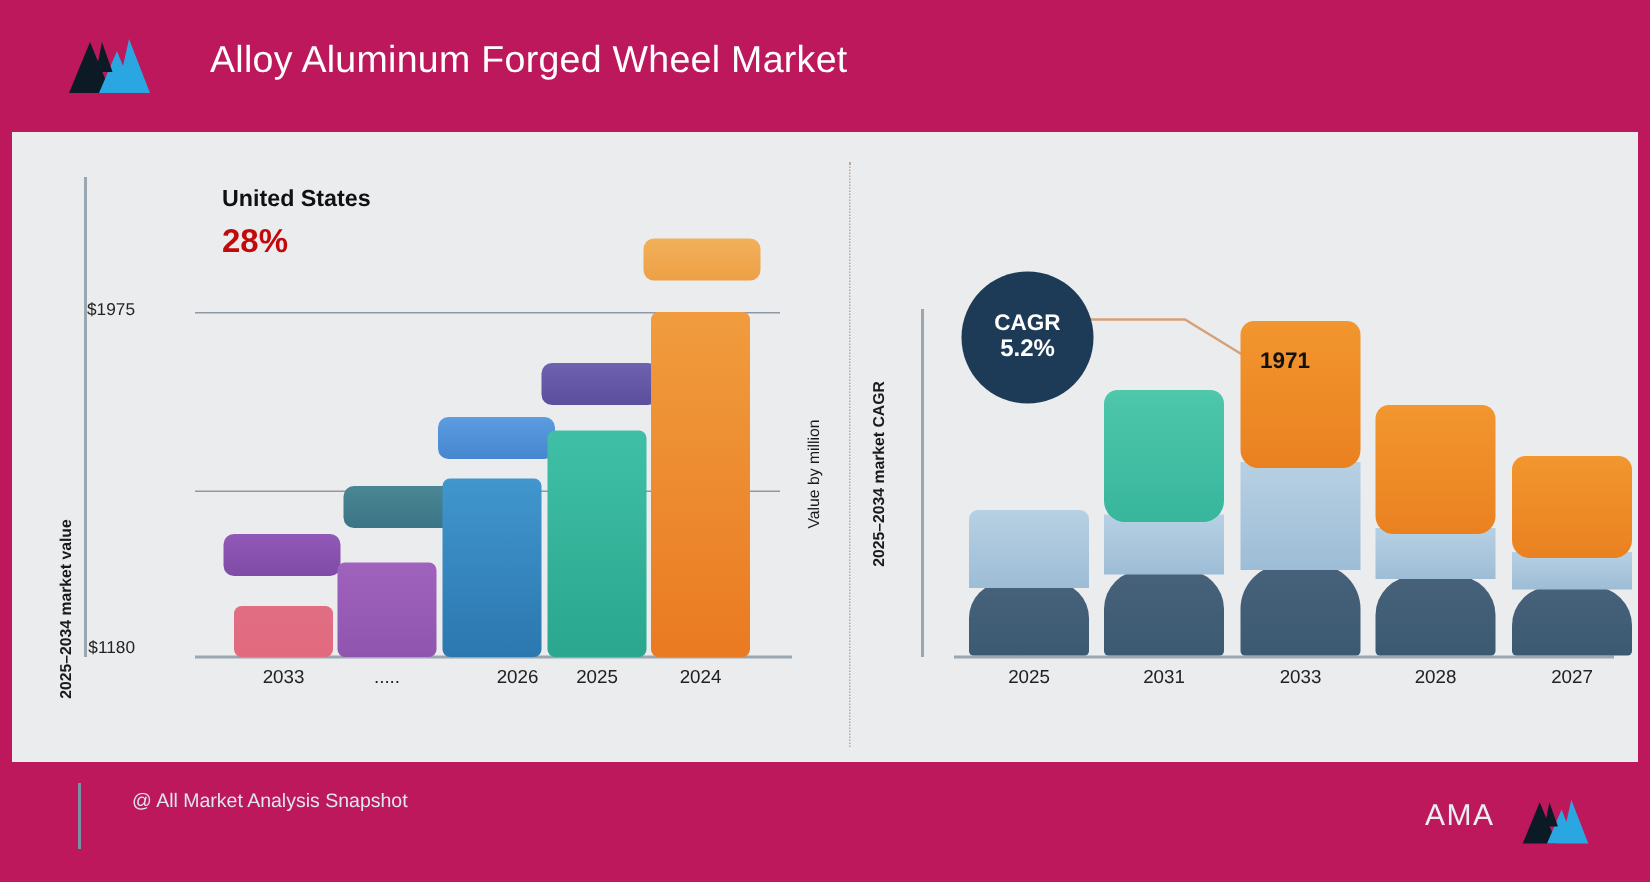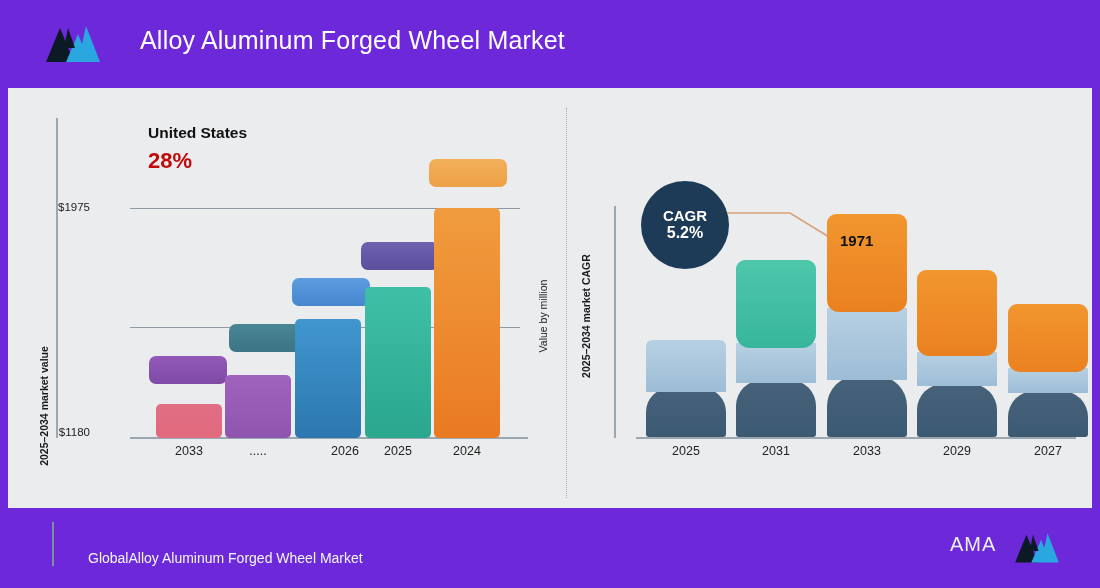--- a/index.html
+++ b/index.html
@@ -9,7 +9,7 @@
     background: #1d3b56;
     overflow: hidden;
   }
-  #root { position: relative; width: 1100px; height: 588px; background: #6d28d9; }
+  #root { position: relative; width: 1100px; height: 588px; background: #be185d; }
 
   
   .header { position: absolute; left: 0; top: 0; width: 1100px; height: 88px; }

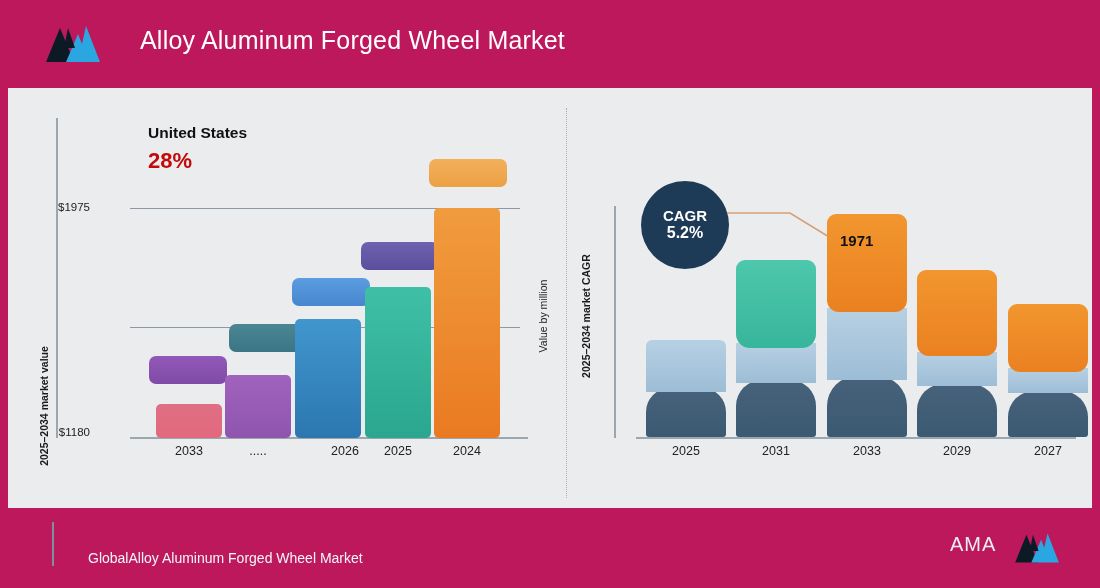--- a/index.html
+++ b/index.html
@@ -236,7 +236,7 @@
       <div class="xlabel" style="left:78px; top:356px; width:80px;">2025</div>
       <div class="xlabel" style="left:168px; top:356px; width:80px;">2031</div>
       <div class="xlabel" style="left:259px; top:356px; width:80px;">2033</div>
-      <div class="xlabel" style="left:349px; top:356px; width:80px;">2029</div>
+      <div class="xlabel" style="left:349px; top:356px; width:80px;">2028</div>
       <div class="xlabel" style="left:440px; top:356px; width:80px;">2027</div>
 
       <div class="badge" style="left:73px; top:93px; width:88px; height:88px;">

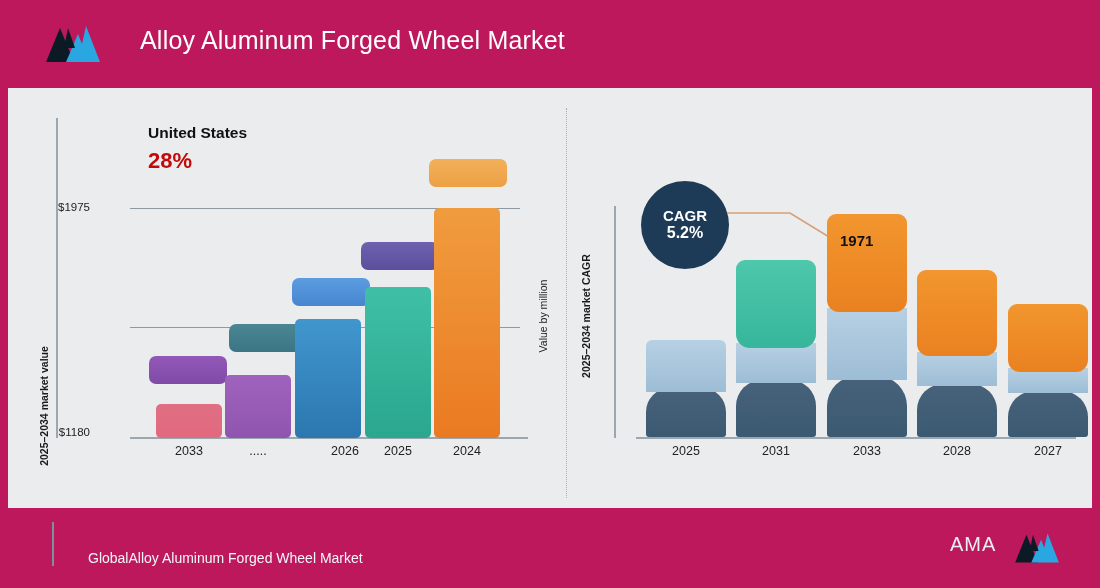--- a/index.html
+++ b/index.html
@@ -250,6 +250,7 @@
 
   <div class="footer"></div>
   <div class="footer-rule"></div>
+  <div class="footer-l1">@ All Market Analysis Snapshot</div>
   <div class="footer-l2">GlobalAlloy Aluminum Forged Wheel Market</div>
   <div class="footer-ama">AMA</div>
   <svg class="logo-mark logo-bottom" viewBox="0 0 58 42">

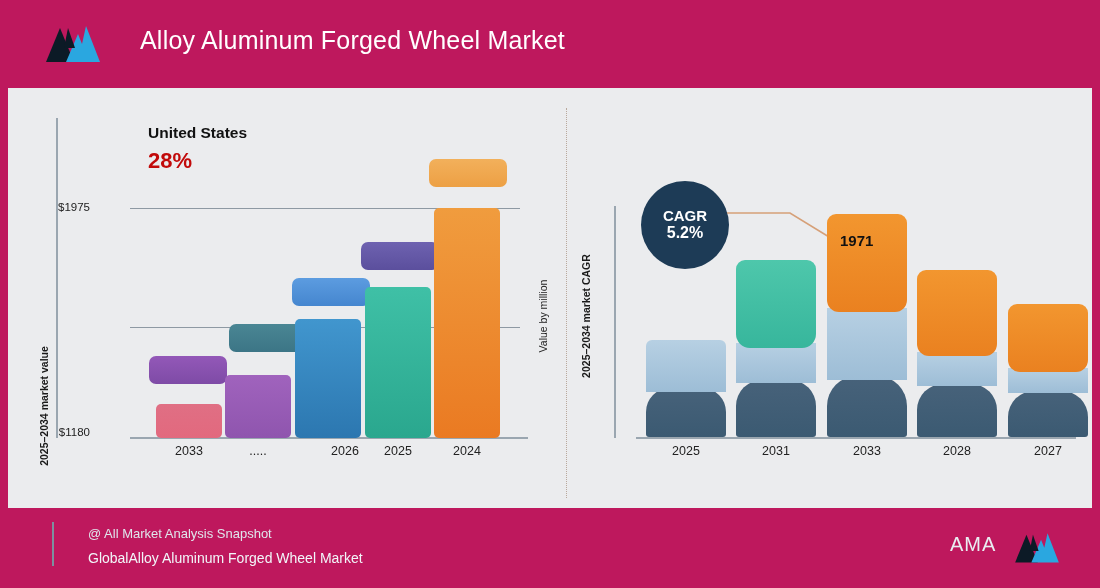--- a/index.html
+++ b/index.html
@@ -251,7 +251,6 @@
   <div class="footer"></div>
   <div class="footer-rule"></div>
   <div class="footer-l1">@ All Market Analysis Snapshot</div>
-  <div class="footer-l2">GlobalAlloy Aluminum Forged Wheel Market</div>
   <div class="footer-ama">AMA</div>
   <svg class="logo-mark logo-bottom" viewBox="0 0 58 42">
     <path d="M2 40 L16 6 L30 40 Z" fill="#0c1a26"></path>

